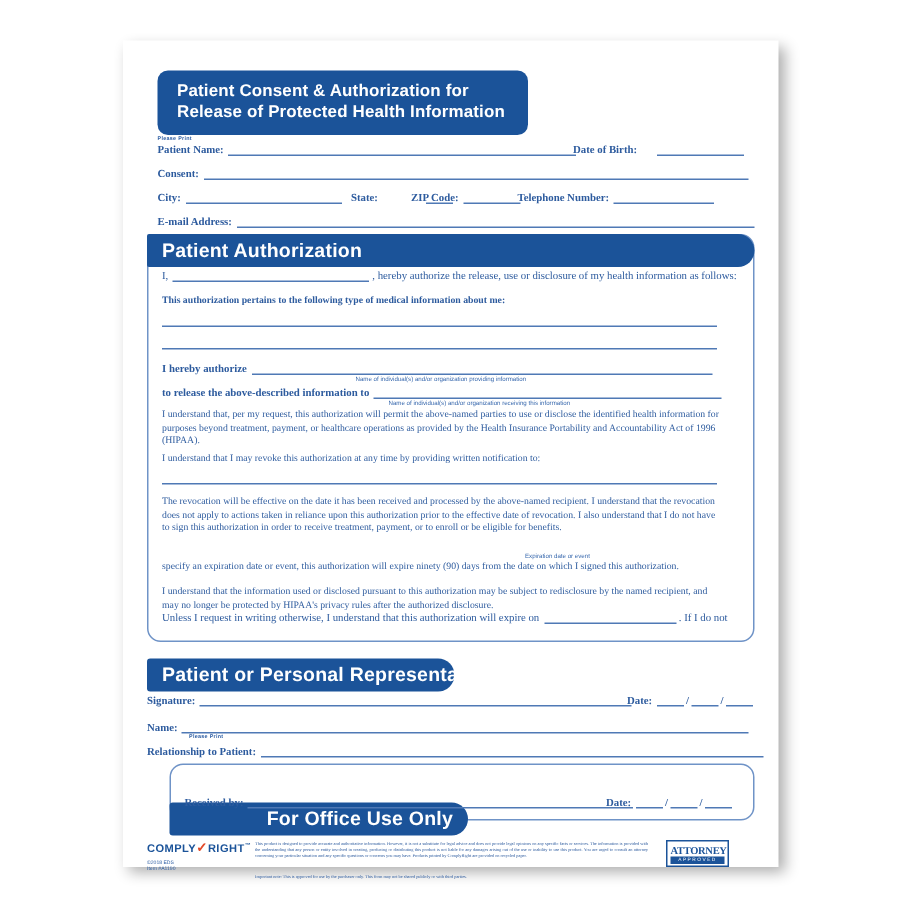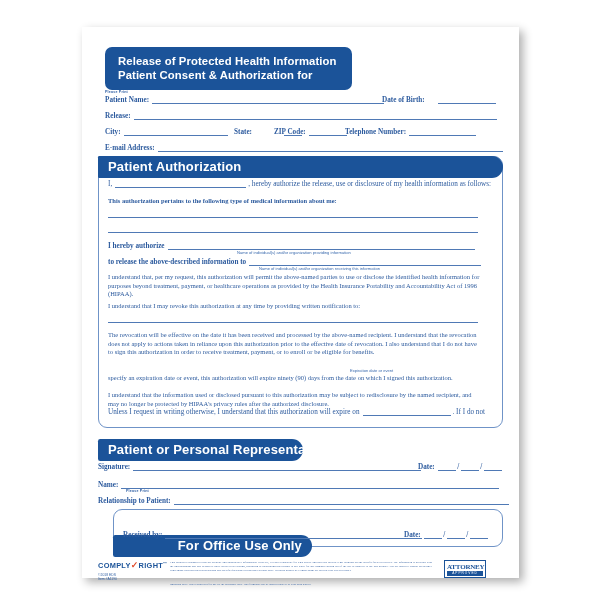--- a/index.html
+++ b/index.html
@@ -184,8 +184,8 @@
   <div id="sheet">
 
     <div class="title-banner">
+      <div class="tline">Patient Consent &amp; Authorization for</div>
       <div class="tline">Release of Protected Health Information</div>
-      <div class="tline">Patient Consent &amp; Authorization for</div>
     </div>
 
     <div class="please-print" style="left:23px; top:63px;">Please Print</div>

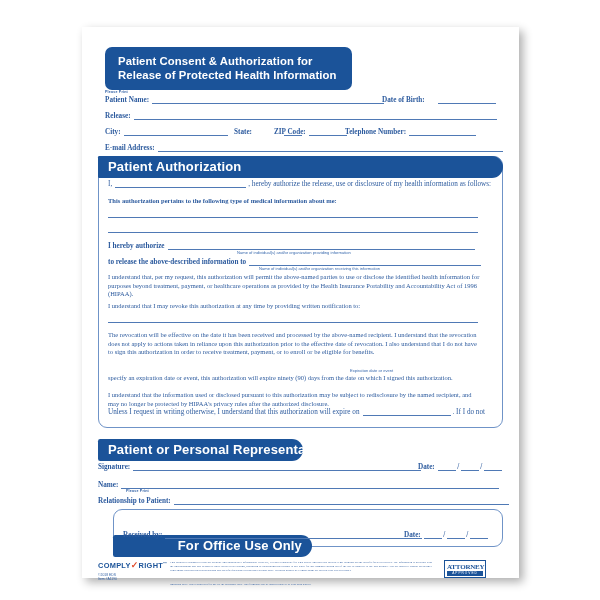--- a/index.html
+++ b/index.html
@@ -200,7 +200,7 @@
     </div>
 
     <div class="frow" style="left:23px; top:85px;">
-      <span class="lbl">Release:</span>
+      <span class="lbl">Consent:</span>
       <span class="rule" style="width:363px;"></span>
     </div>
 

